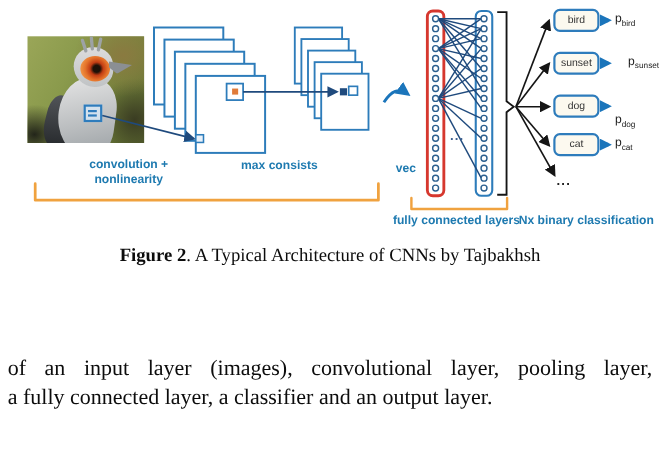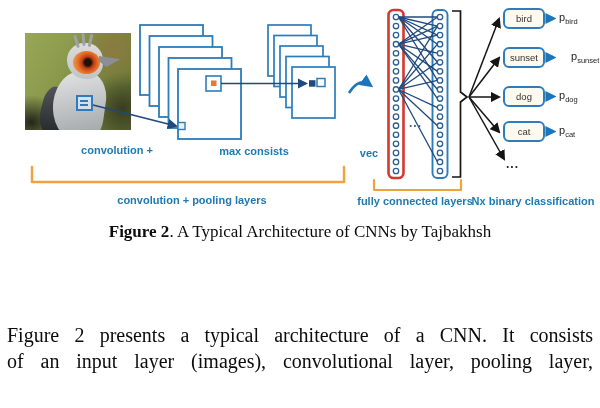--- a/index.html
+++ b/index.html
@@ -232,7 +232,7 @@
 
     <div class="plabel" style="top:11px;"><span>p</span><sub>bird</sub></div>
     <div class="plabel" style="top:50px;padding-left:12px;"><span>p</span><sub>sunset</sub></div>
-    <div class="plabel" style="top:89px;"><span>p</span><sub>dog</sub></div>
+    <div class="plabel" style="top:103px;"><span>p</span><sub>dog</sub></div>
     <div class="plabel" style="top:124px;"><span>p</span><sub>cat</sub></div>
   </div>
 

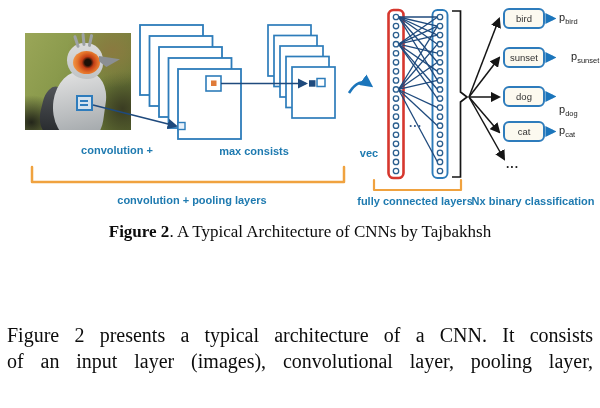--- a/index.html
+++ b/index.html
@@ -207,6 +207,7 @@
 
     <div class="flabel" style="left:58px;top:144px;width:118px;">
       <div>convolution +</div>
+      <div>nonlinearity</div>
     </div>
     <div class="flabel" style="left:198px;top:145px;width:112px;">max consists</div>
     <div class="flabel" style="left:355px;top:147px;width:28px;">vec</div>

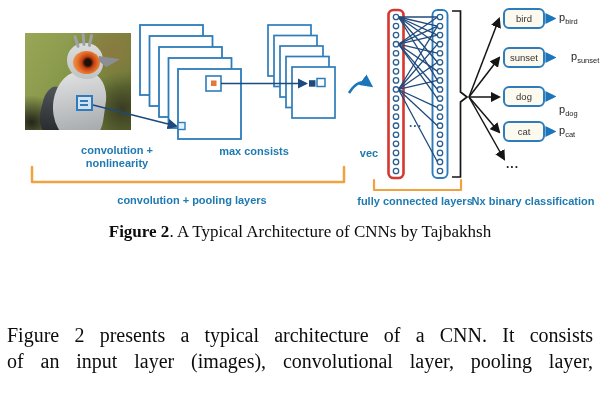--- a/index.html
+++ b/index.html
@@ -211,7 +211,6 @@
     </div>
     <div class="flabel" style="left:198px;top:145px;width:112px;">max consists</div>
     <div class="flabel" style="left:355px;top:147px;width:28px;">vec</div>
-    <div class="flabel" style="left:88px;top:194px;width:208px;">convolution + pooling layers</div>
     <div class="flabel" style="left:466px;top:195px;width:134px;">Nx binary classification</div>
     <div class="flabel" style="left:353px;top:195px;width:124px;">fully connected layers</div>
 

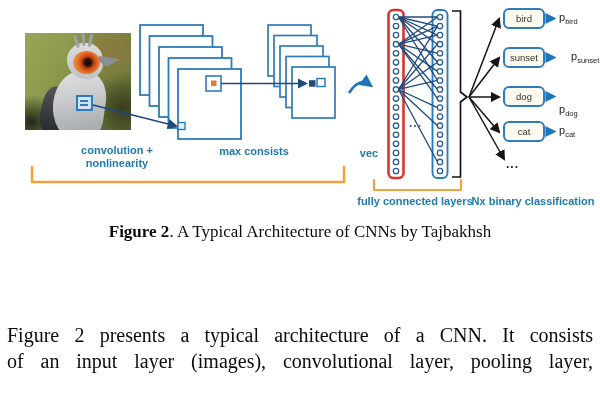--- a/index.html
+++ b/index.html
@@ -241,7 +241,6 @@
   </div>
 
   <div class="para">
-    <div class="jline">Figure 2 presents a typical architecture of a CNN. It consists</div>
     <div class="jline">of an input layer (images), convolutional layer, pooling layer,</div>
   </div>
 </div>

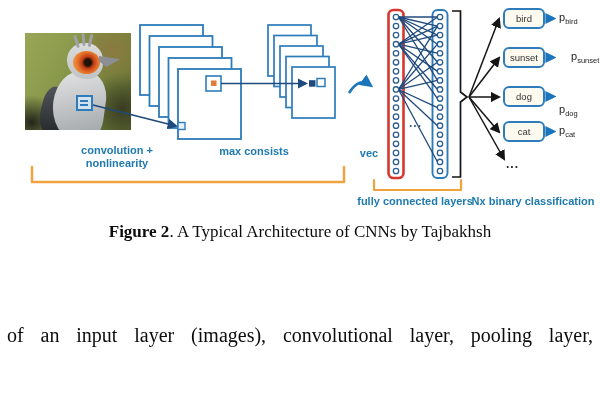--- a/index.html
+++ b/index.html
@@ -242,6 +242,7 @@
 
   <div class="para">
     <div class="jline">of an input layer (images), convolutional layer, pooling layer,</div>
+    <div class="jline last">a fully connected layer, a classifier and an output layer.</div>
   </div>
 </div>
 

